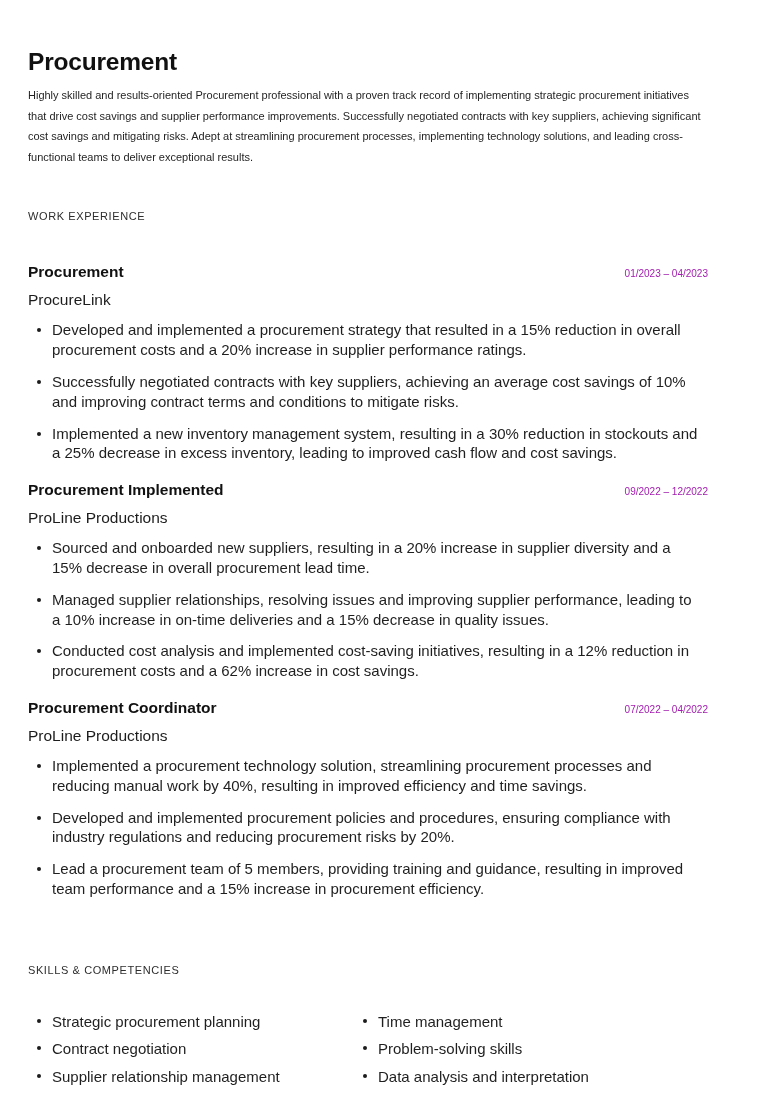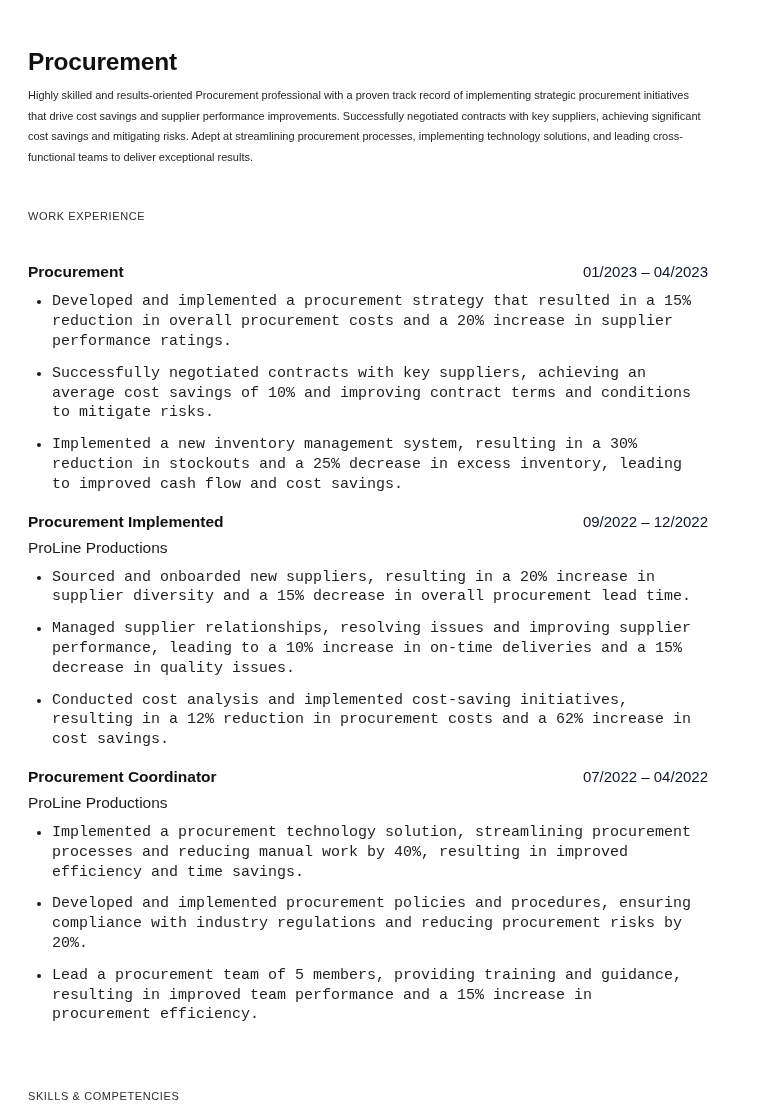--- a/index.html
+++ b/index.html
@@ -62,9 +62,9 @@
     color: #111111;
   }
   .job-dates {
-    font-size: 15px;
+    font-size: 10px;
     line-height: 18px;
-    color: #0f172a;
+    color: #a21caf;
     white-space: nowrap;
   }
   .company {

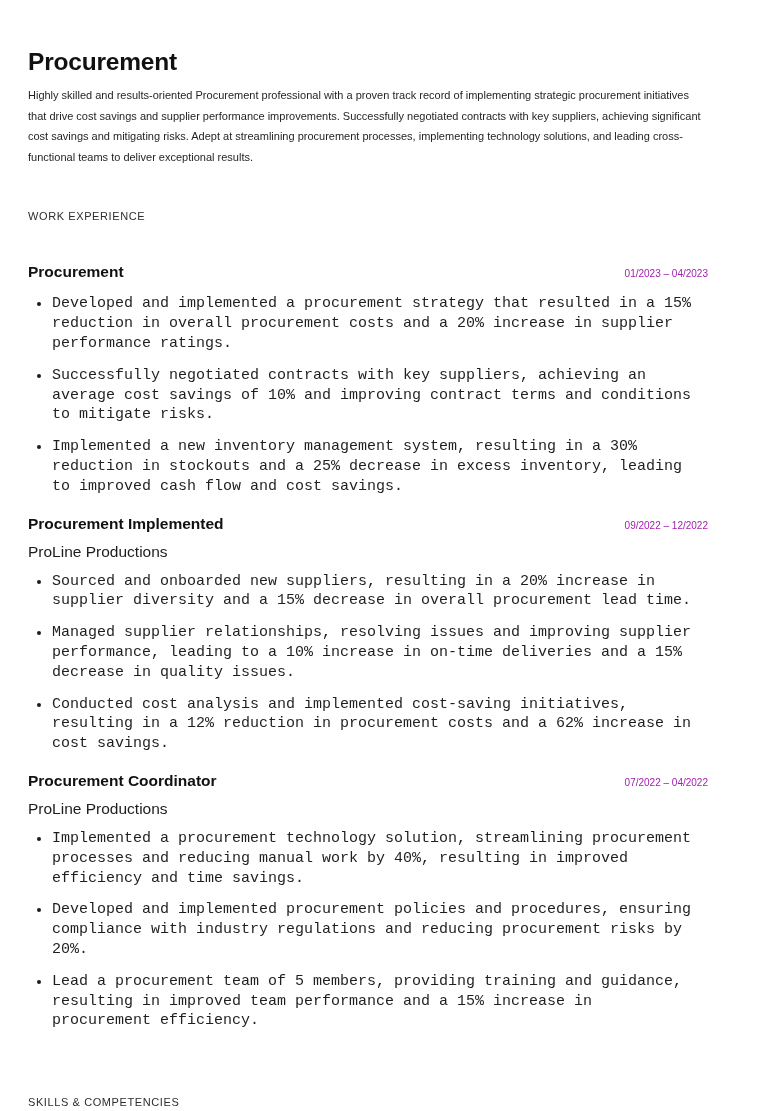--- a/index.html
+++ b/index.html
@@ -138,6 +138,7 @@
         <span class="job-title">Procurement</span>
         <span class="job-dates">01/2023 – 04/2023</span>
       </div>
+      <div class="company">ProcureLink</div>
       <ul class="bullets">
         <li>Developed and implemented a procurement strategy that resulted in a 15% reduction in overall procurement costs and a 20% increase in supplier performance ratings.</li>
         <li>Successfully negotiated contracts with key suppliers, achieving an average cost savings of 10% and improving contract terms and conditions to mitigate risks.</li>

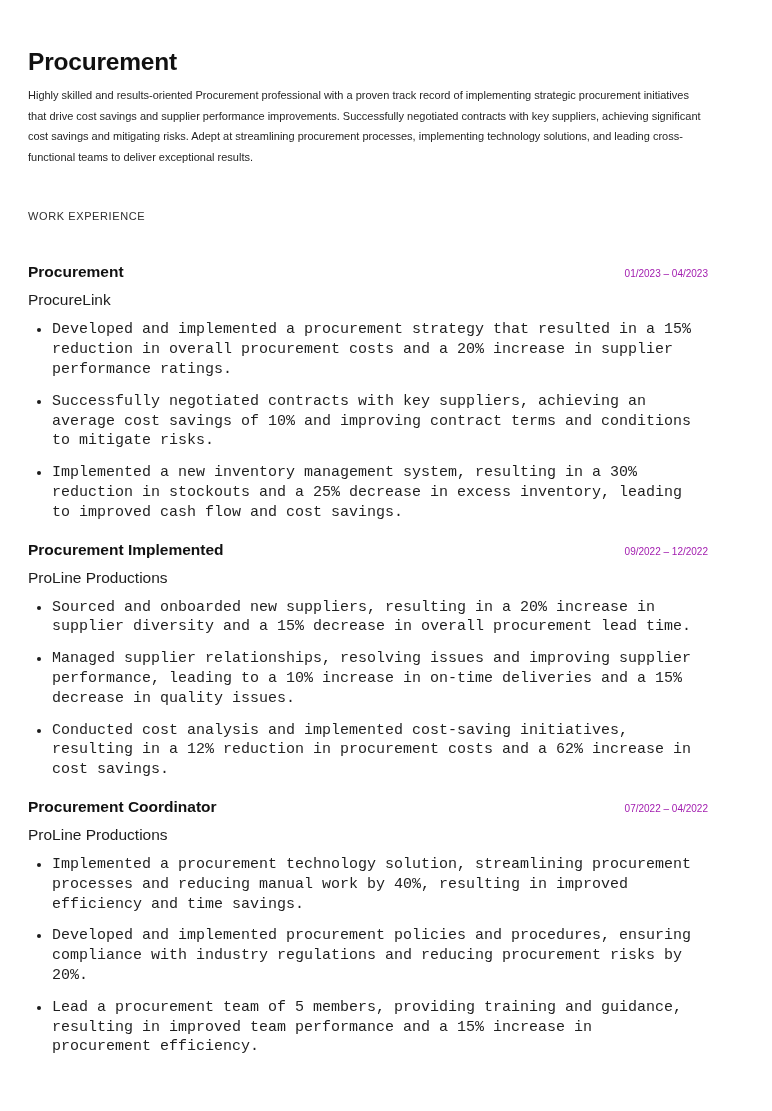--- a/index.html
+++ b/index.html
@@ -77,7 +77,6 @@
     list-style: none;
     margin: 11px 8px 0 0;
     padding: 0;
-    font-family: Liberation Mono, monospace;
   }
   ul.bullets li {
     position: relative;

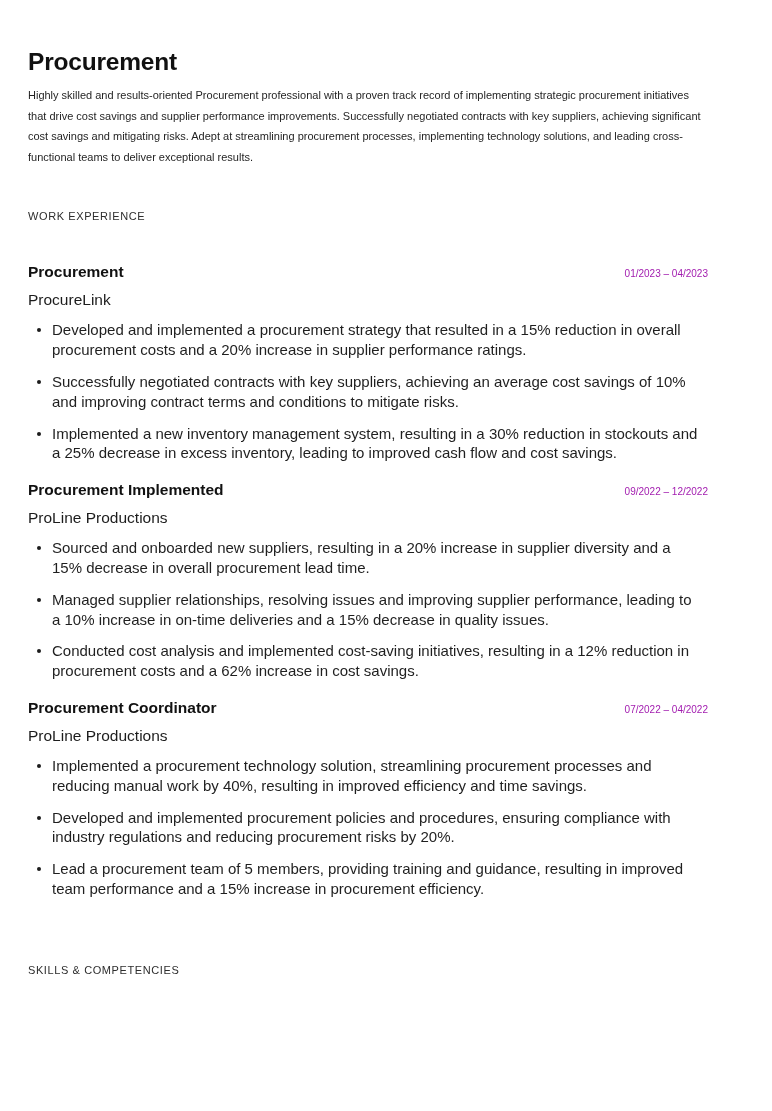--- a/index.html
+++ b/index.html
@@ -175,6 +175,14 @@
 
   <div class="section-label skills">SKILLS &amp; COMPETENCIES</div>
 
+  <div class="skills-grid">
+    <div class="skill">Strategic procurement planning</div>
+    <div class="skill">Time management</div>
+    <div class="skill">Contract negotiation</div>
+    <div class="skill">Problem-solving skills</div>
+    <div class="skill">Supplier relationship management</div>
+    <div class="skill">Data analysis and interpretation</div>
+  </div>
 
 </div>
 

